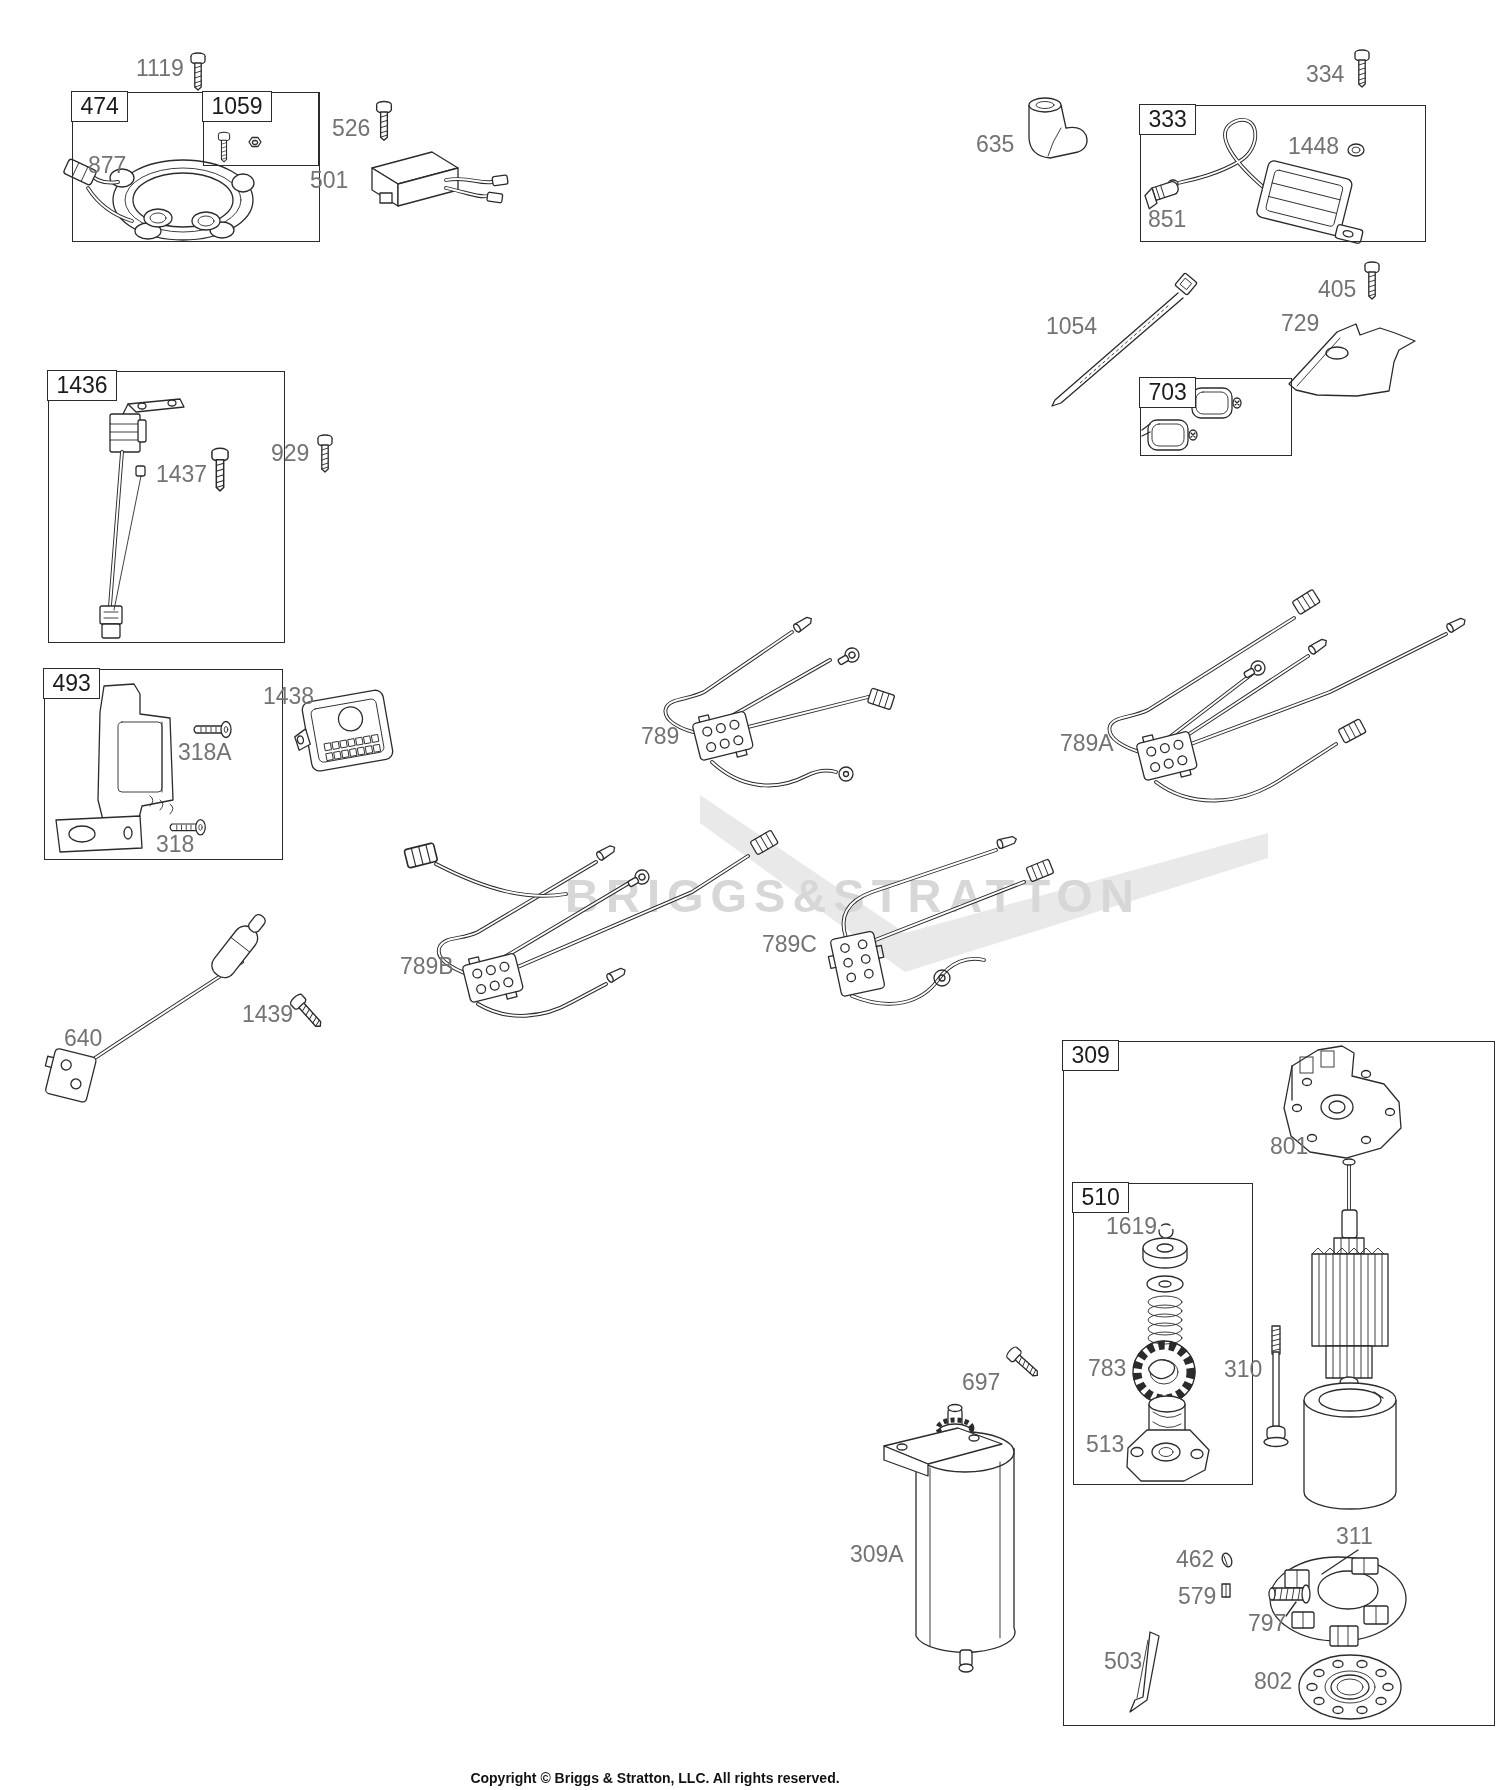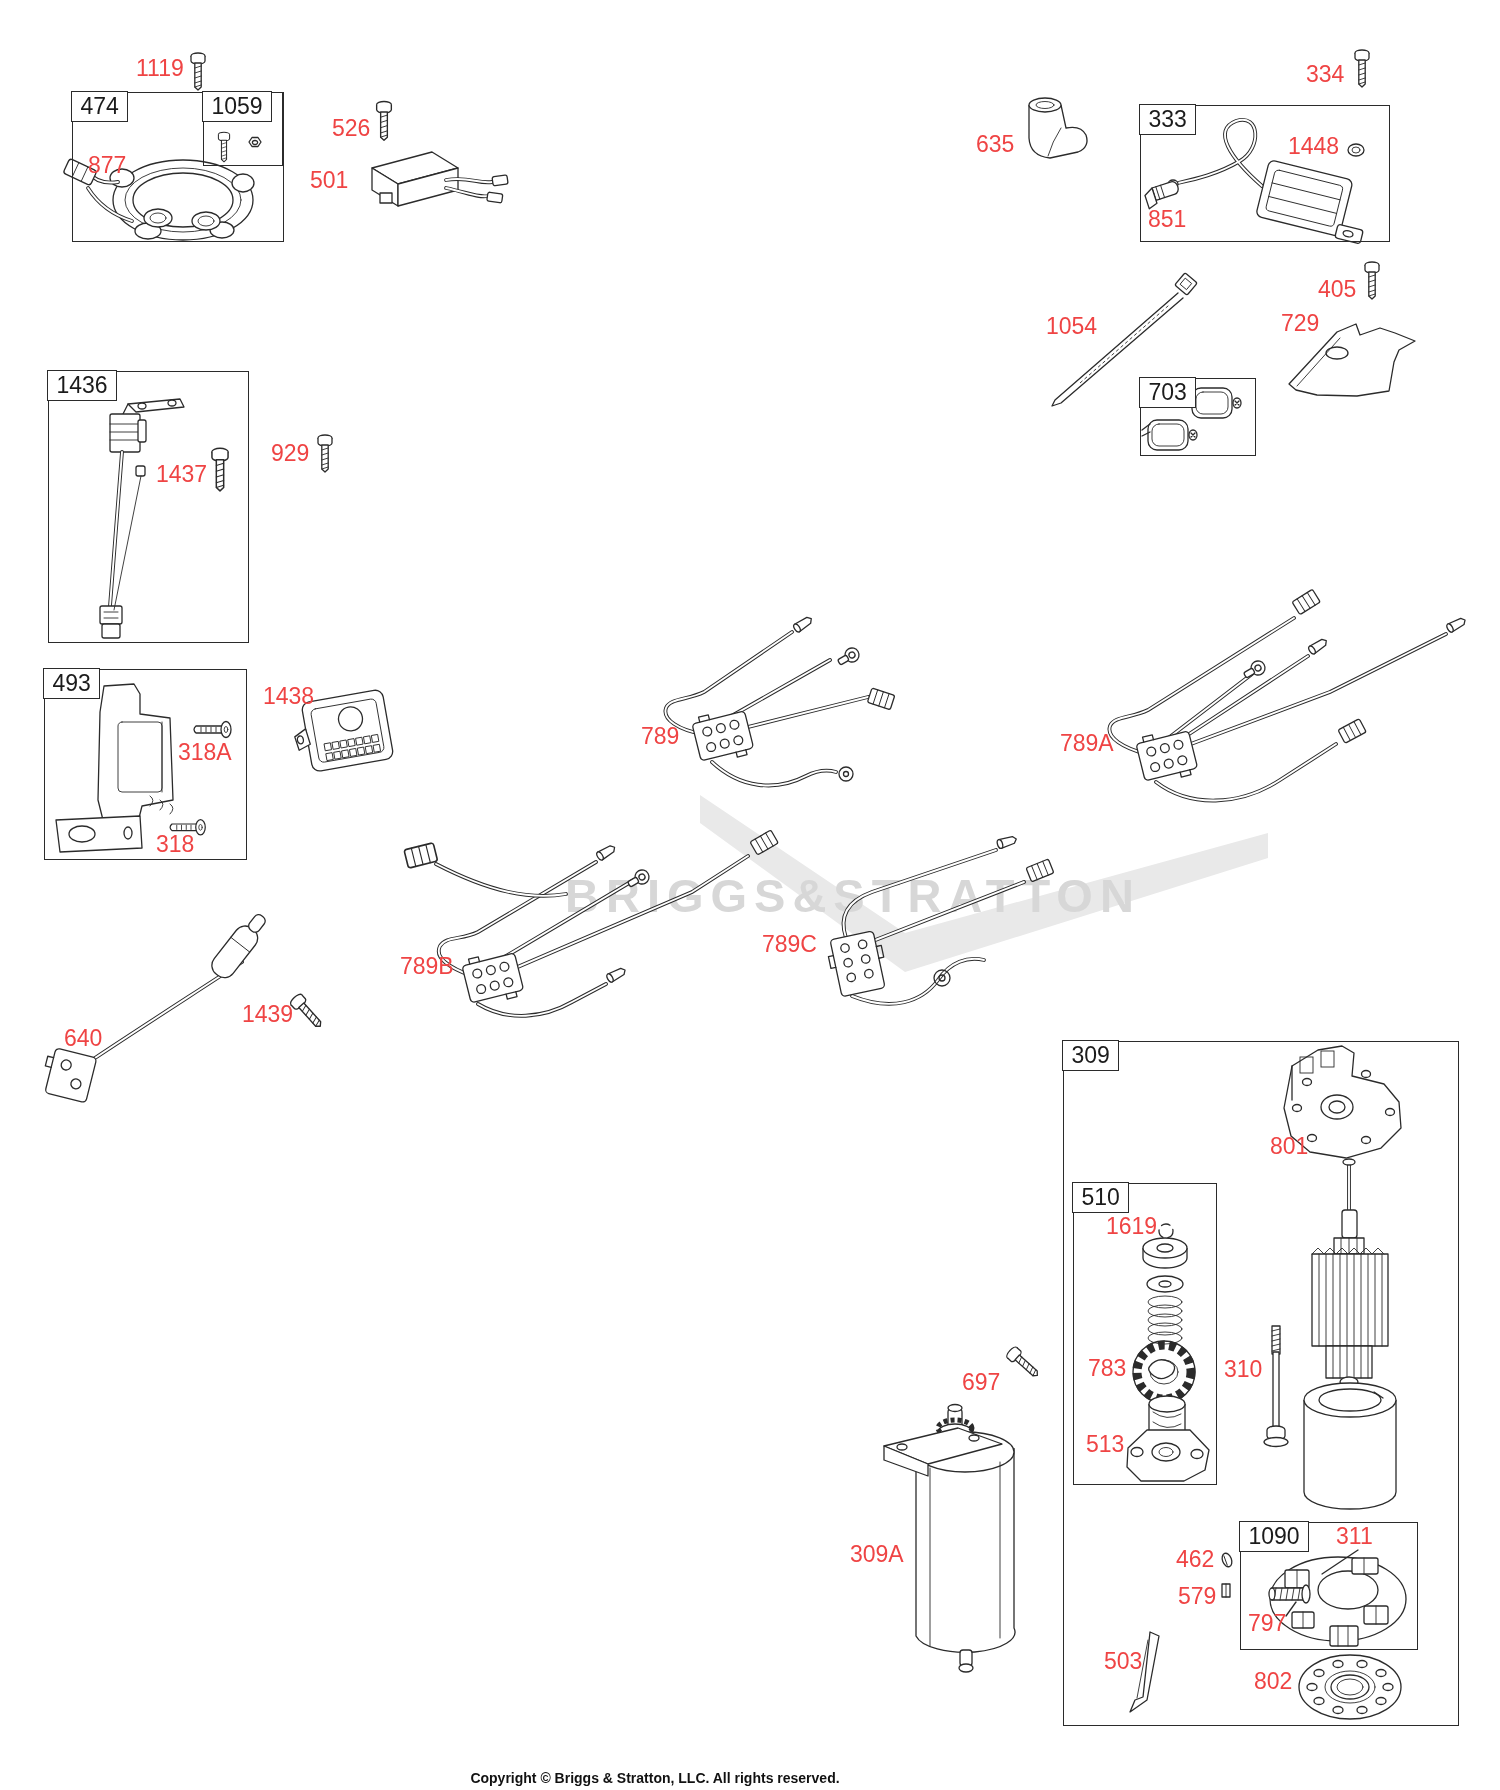--- a/index.html
+++ b/index.html
@@ -6,7 +6,7 @@
   #page{position:relative;width:1500px;height:1790px;background:#ffffff;overflow:hidden;
         font-family:"Liberation Sans",sans-serif;}
   #art{position:absolute;left:0;top:0;}
-  .lbl{position:absolute;font-size:23px;line-height:1.05;color:#ef4444;white-space:nowrap;z-index:30;}
+  .lbl{position:absolute;font-size:23px;line-height:1.05;color:#737373;white-space:nowrap;z-index:30;}
   .gbox{position:absolute;border:1.6px solid #2b2b2b;z-index:20;}
   .gtag{position:absolute;left:-1.6px;top:-1.6px;border:1.6px solid #2b2b2b;background:#fff;
         padding:1px 8px;font-size:23px;line-height:1.15;color:#1b1b1b;}

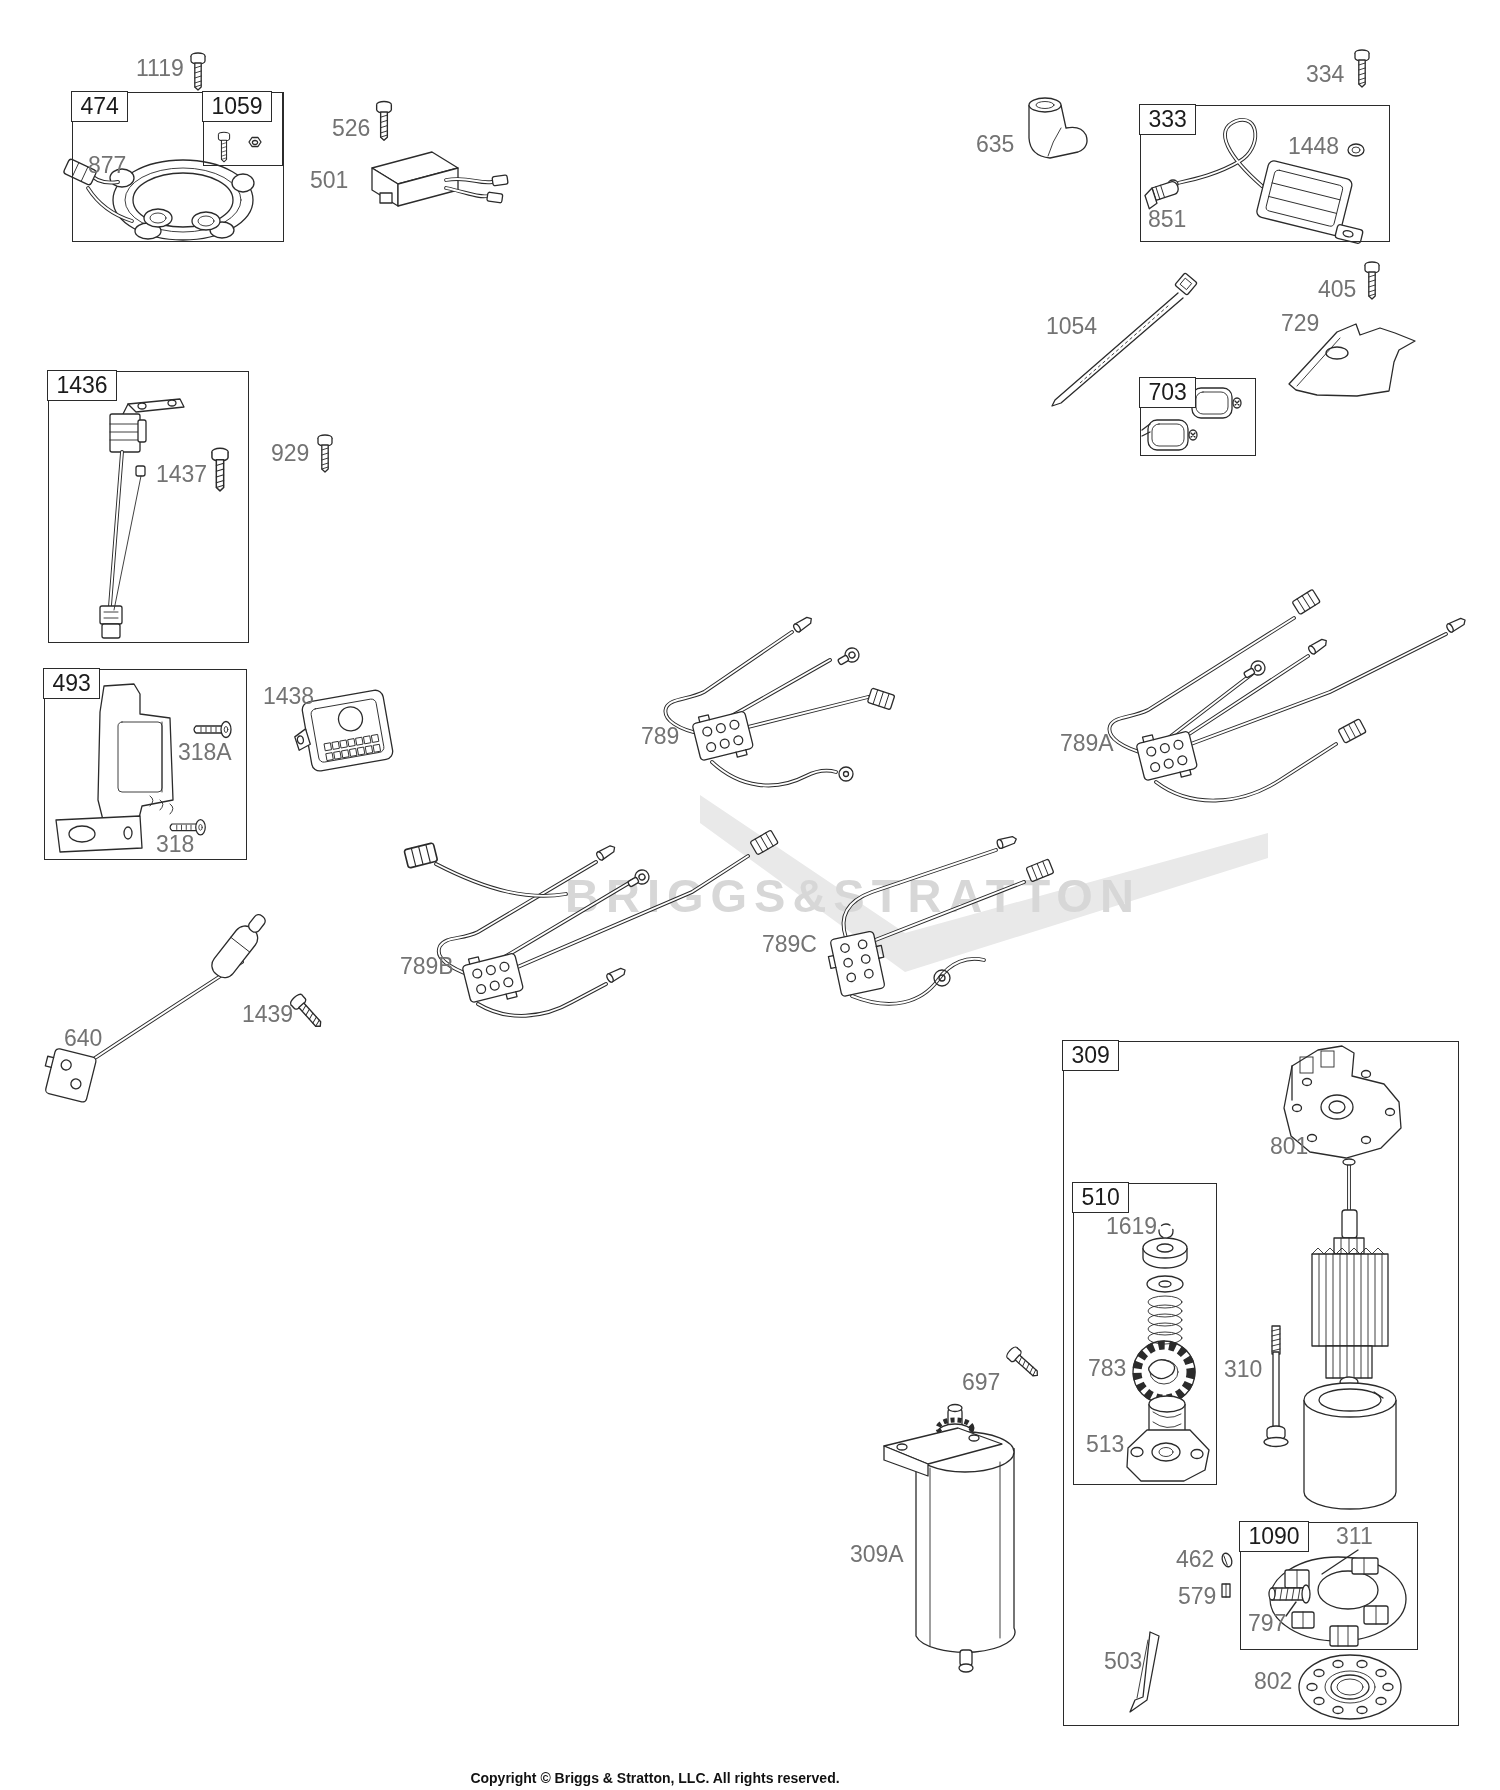--- a/index.html
+++ b/index.html
@@ -7,7 +7,7 @@
         font-family:"Liberation Sans",sans-serif;}
   #art{position:absolute;left:0;top:0;}
   .lbl{position:absolute;font-size:23px;line-height:1.05;color:#737373;white-space:nowrap;z-index:30;}
-  .gbox{position:absolute;border:1.6px solid #2b2b2b;z-index:20;}
+  .gbox{position:absolute;border:1.6px solid #2b2b2b;z-index:20;padding-left:36px;}
   .gtag{position:absolute;left:-1.6px;top:-1.6px;border:1.6px solid #2b2b2b;background:#fff;
         padding:1px 8px;font-size:23px;line-height:1.15;color:#1b1b1b;}
   .copyright{position:absolute;left:405px;top:1770px;width:500px;text-align:center;

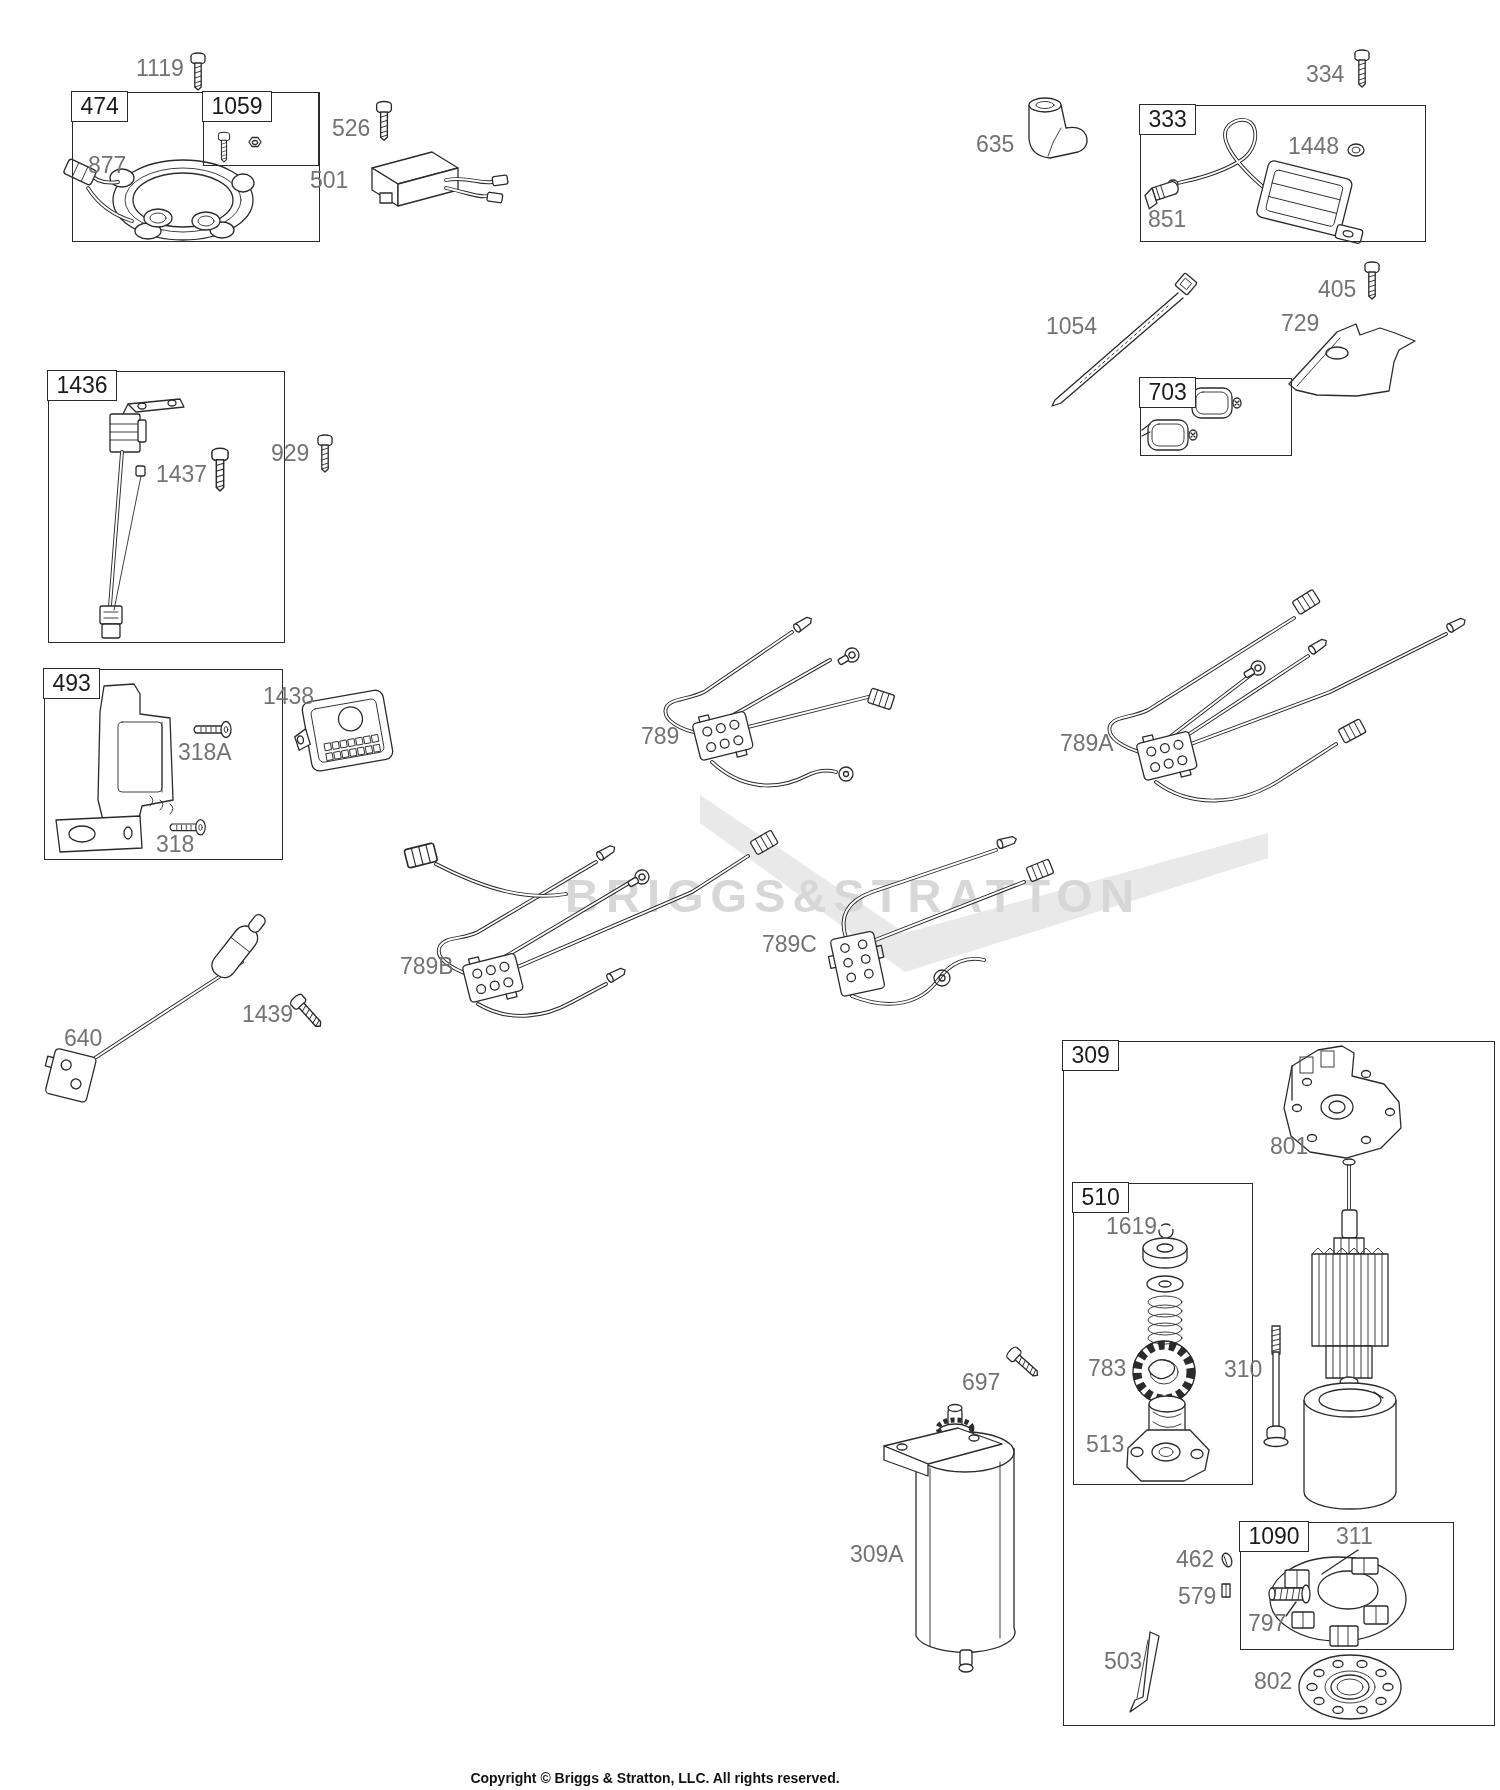--- a/index.html
+++ b/index.html
@@ -551,9 +551,6 @@
 </div>
 <div class="gbox" style="left:1073px;top:1183px;width:142px;height:300px;">
   <span class="gtag">510</span>
-</div>
-<div class="gbox" style="left:1240px;top:1522px;width:176px;height:126px;">
-  <span class="gtag">1090</span>
 </div>
 
 <div class="lbl" style="left:136px;top:56px;">1119</div>

